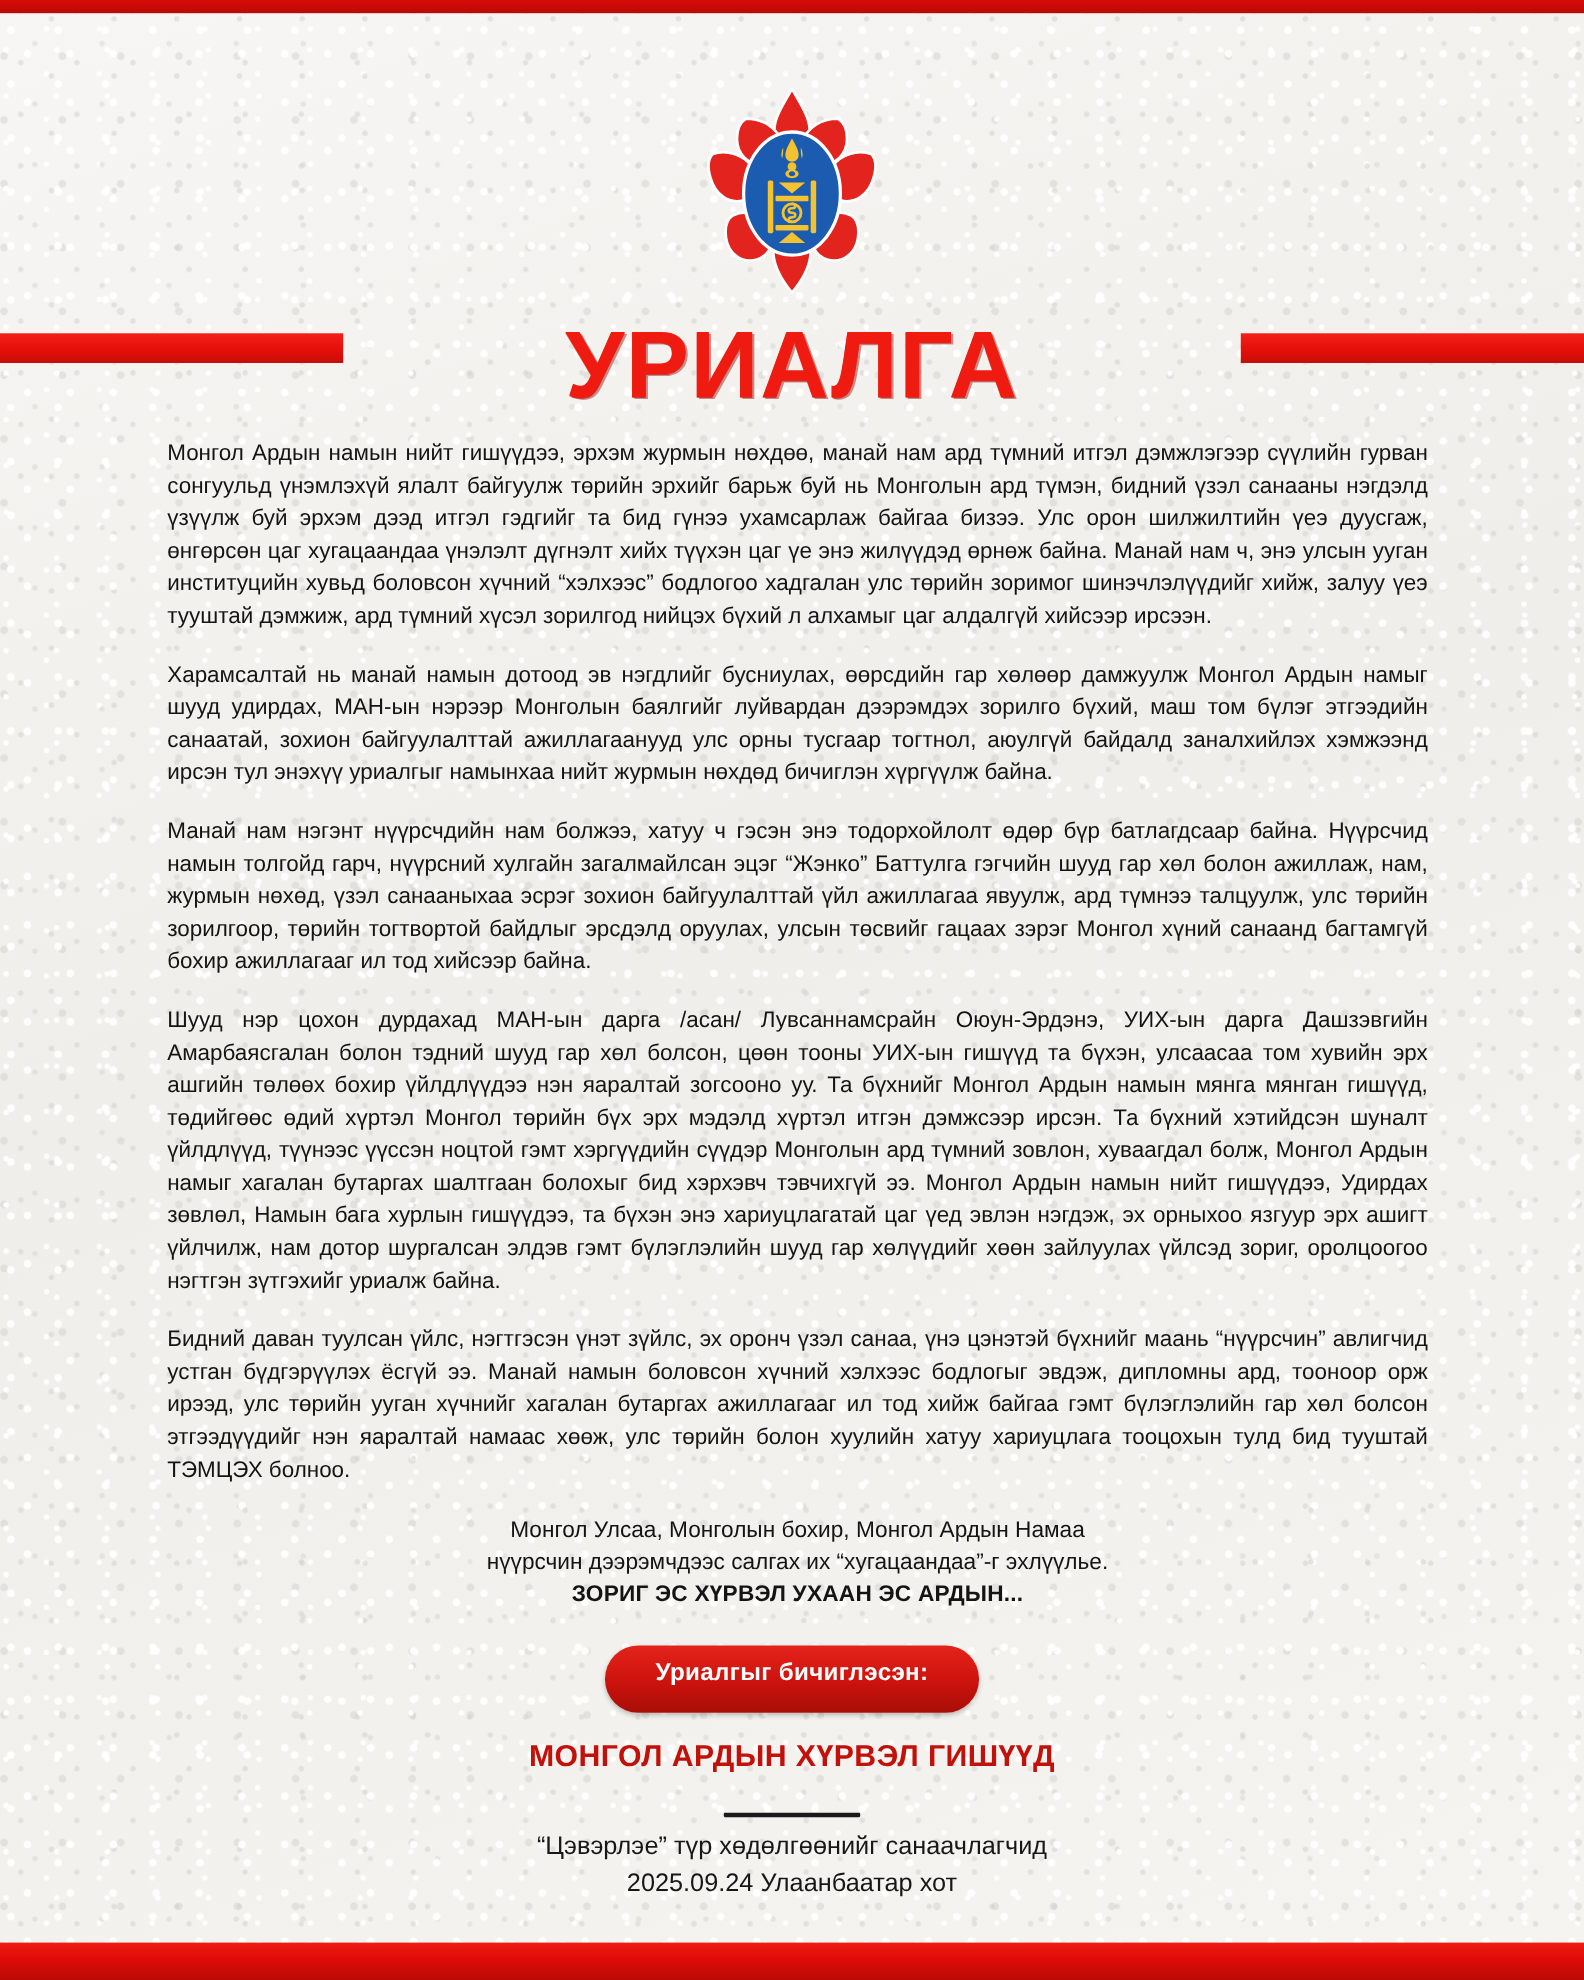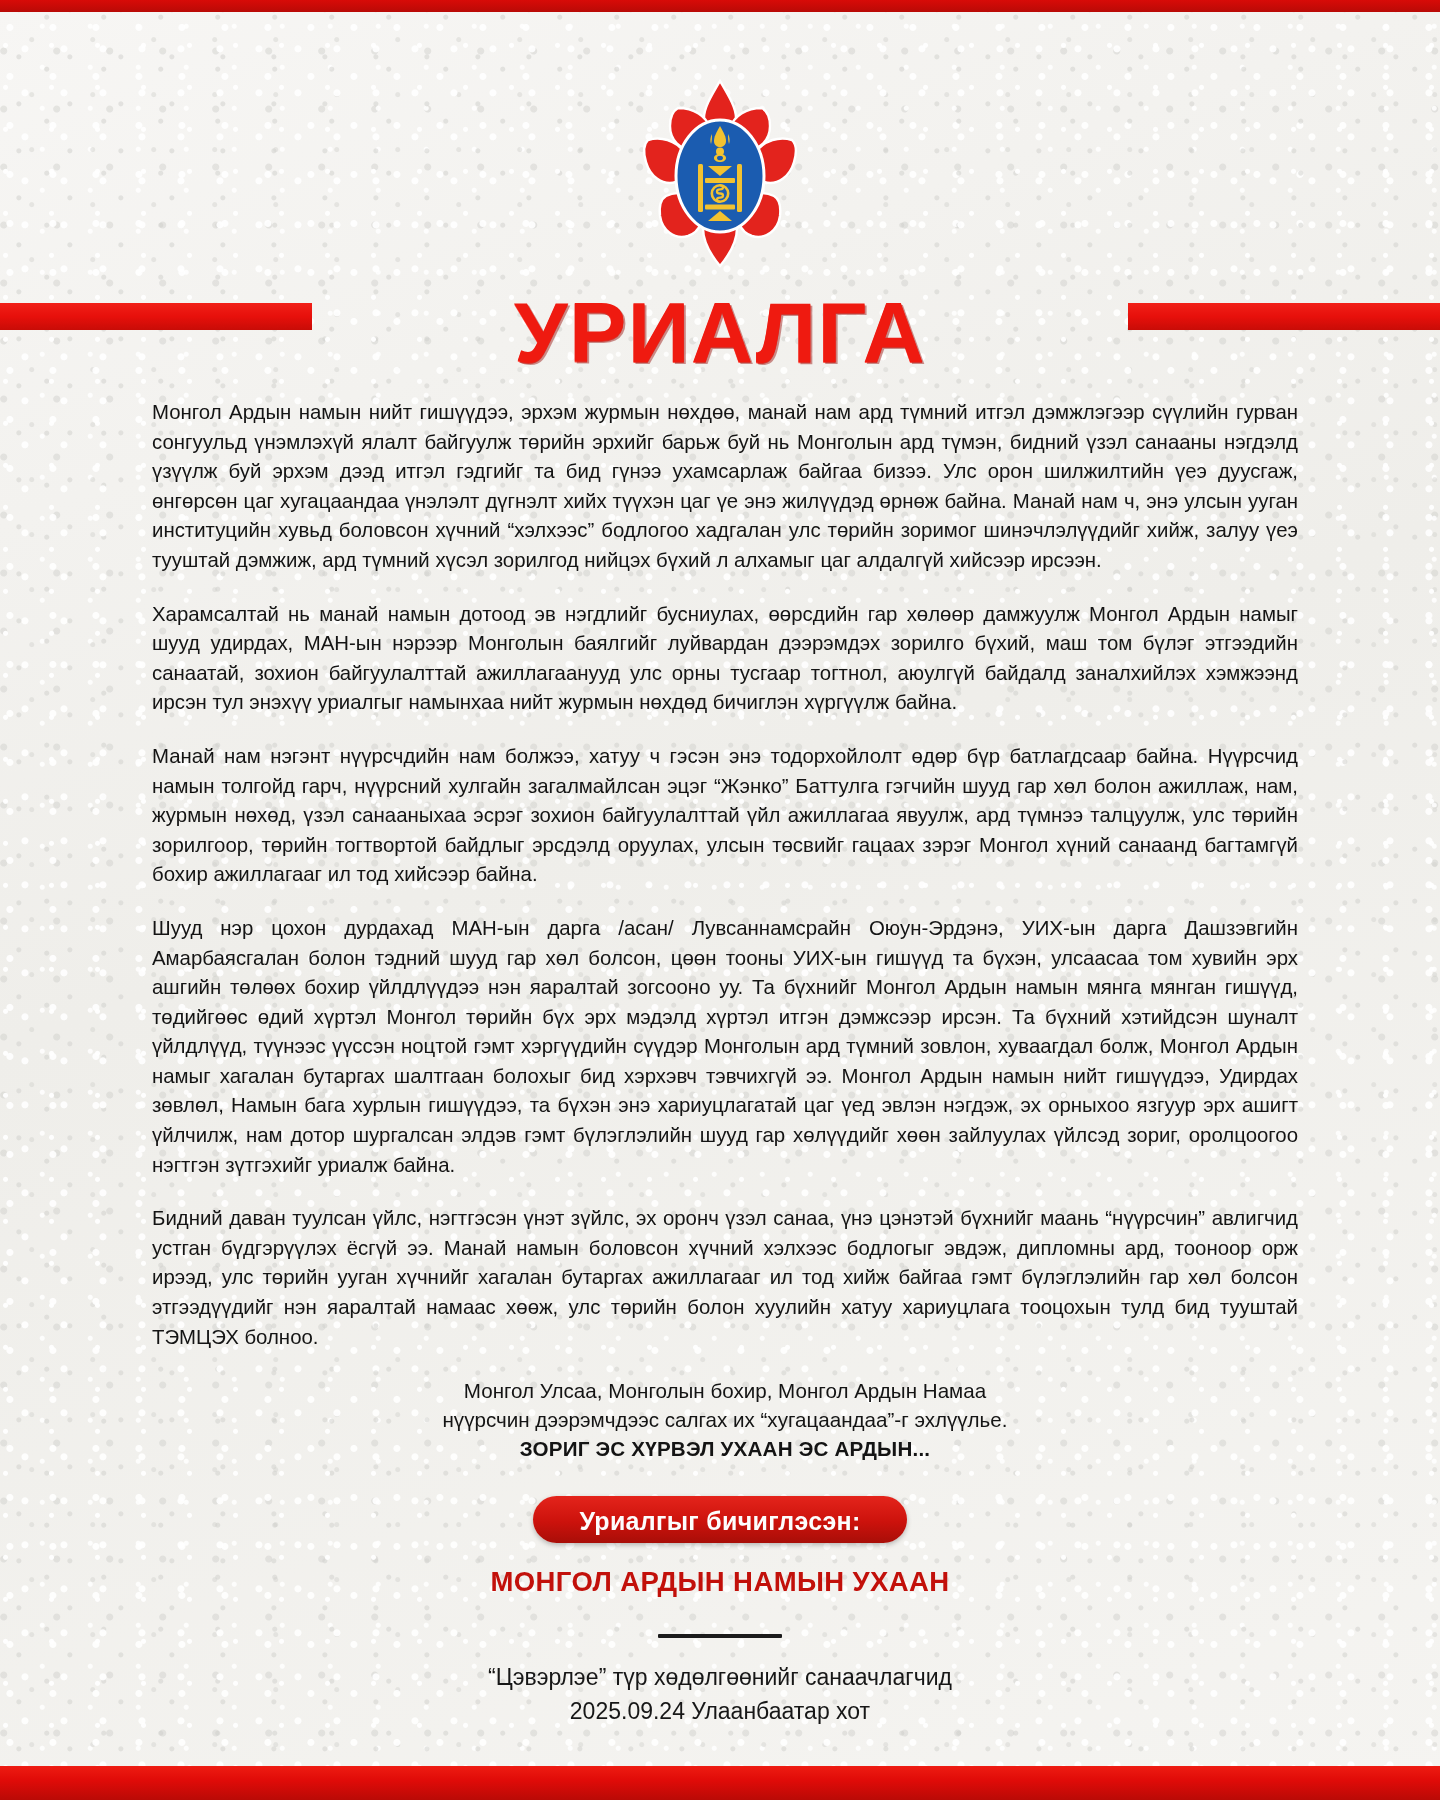--- a/index.html
+++ b/index.html
@@ -137,11 +137,11 @@
   }
   .sig-pill {
     display: inline-block;
-    padding: 11px 46px 7px;
+    padding: 11px 46px 25px;
     border-radius: 30px;
     background: linear-gradient(180deg, #e4241b 0%, #cc120c 55%, #a80e08 100%);
     color: #fdfdfd;
-    font-size: 25px;
+    font-size: 22px;
     font-weight: 700;
     letter-spacing: .3px;
     box-shadow: 0 2px 5px rgba(0,0,0,.25);

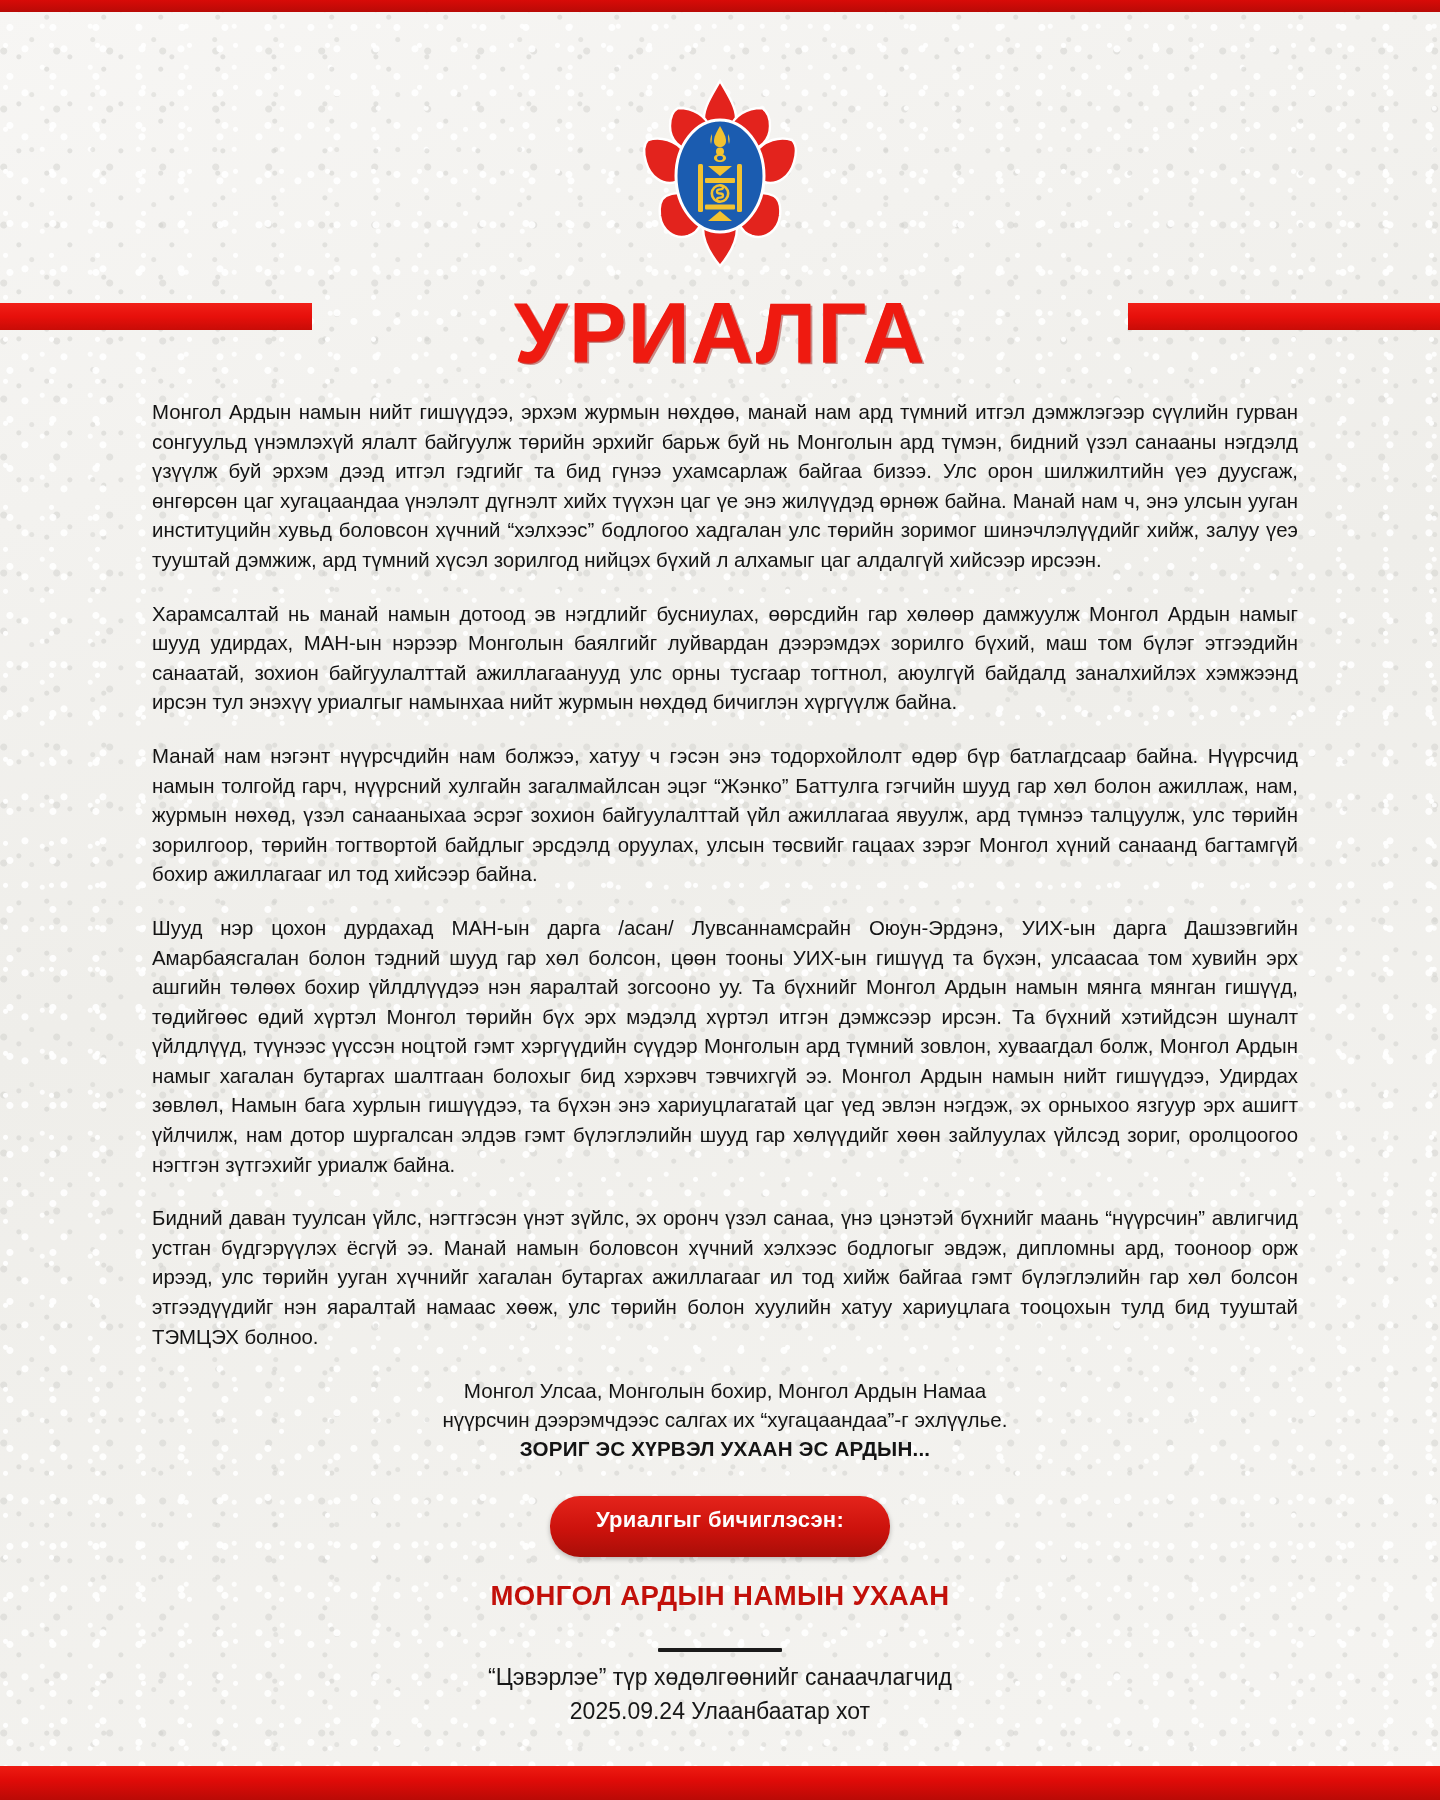--- a/index.html
+++ b/index.html
@@ -280,7 +280,7 @@
 
   <div class="sig-wrap">
     <div class="sig-pill">Уриалгыг бичиглэсэн:</div>
-    <div class="sig-org">МОНГОЛ АРДЫН НАМЫН УХААН</div>
+    <div class="sig-org">МОНГОЛ АРДЫН ХҮРВЭЛ ГИШҮҮД</div>
     <div class="divider"></div>
   </div>
 

